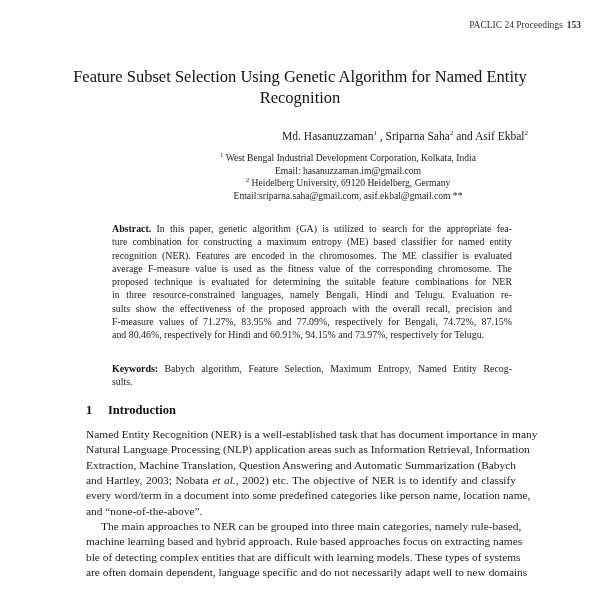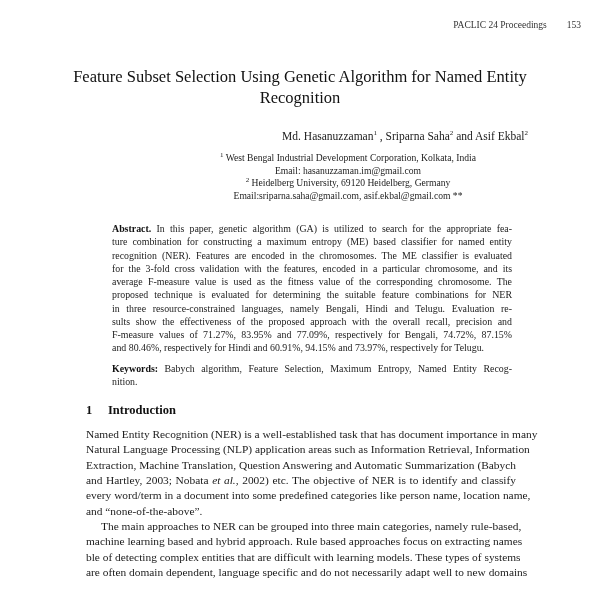--- a/index.html
+++ b/index.html
@@ -6,7 +6,7 @@
   body { width:600px; height:600px; overflow:hidden; position:relative;
          font-family:"Liberation Serif","DejaVu Serif",serif; color:#1a1a1a; }
   .header { position:absolute; top:20px; right:19px; font-size:9.5px; color:#333; }
-  .header .pn { margin-left:20px; }
+  .header .pn { margin-left:4px;font-weight:bold; }
   .title { position:absolute; top:66px; left:60px; width:480px; text-align:center;
            font-weight:normal; font-size:16.5px; line-height:21px; color:#111; }
   .authors { position:absolute; top:130px; left:12px; width:516px; text-align:right; font-size:11.5px; }

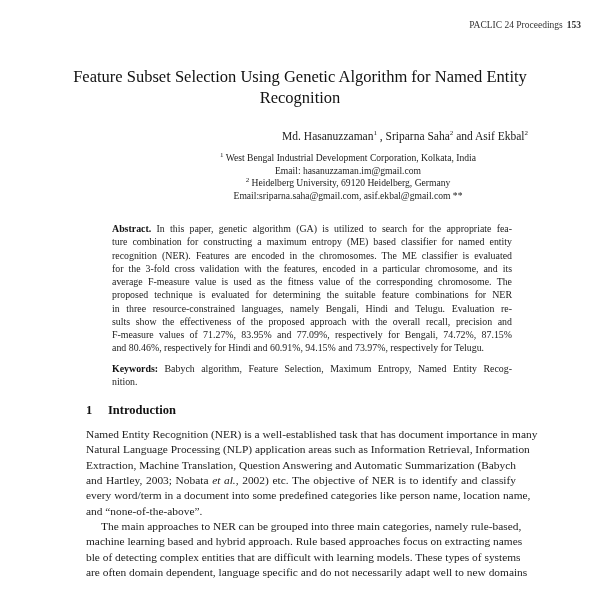--- a/index.html
+++ b/index.html
@@ -52,7 +52,6 @@
   <span class="line"><span class="lbl">Abstract.</span><span> In this paper, genetic algorithm (GA) is utilized to search for the appropriate fea-</span></span>
   <span class="line">ture combination for constructing a maximum entropy (ME) based classifier for named entity</span>
   <span class="line">recognition (NER). Features are encoded in the chromosomes. The ME classifier is evaluated</span>
-  <span class="line">for the 3-fold cross validation with the features, encoded in a particular chromosome, and its</span>
   <span class="line">average F-measure value is used as the fitness value of the corresponding chromosome. The</span>
   <span class="line">proposed technique is evaluated for determining the suitable feature combinations for NER</span>
   <span class="line">in three resource-constrained languages, namely Bengali, Hindi and Telugu. Evaluation re-</span>

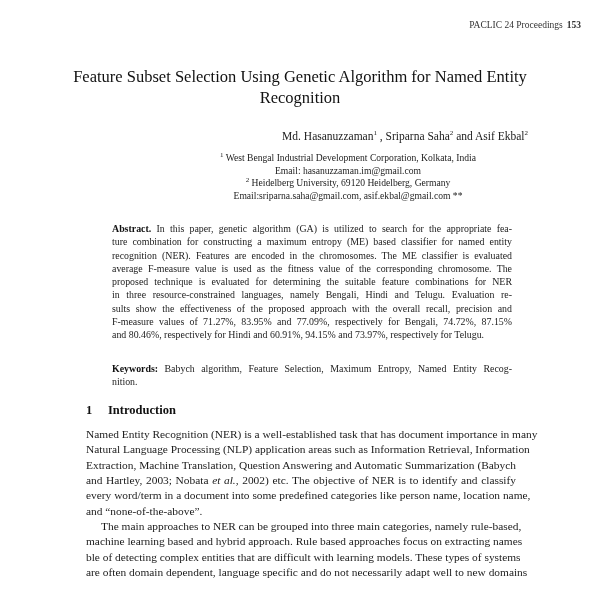--- a/index.html
+++ b/index.html
@@ -62,7 +62,7 @@
 
 <div class="keywords">
   <span class="line"><span class="lbl">Keywords:</span><span> Babych algorithm, Feature Selection, Maximum Entropy, Named Entity Recog-</span></span>
-  <span class="line last">nition.</span>
+  <span class="line last">sults.</span>
 </div>
 
 <div class="section">

